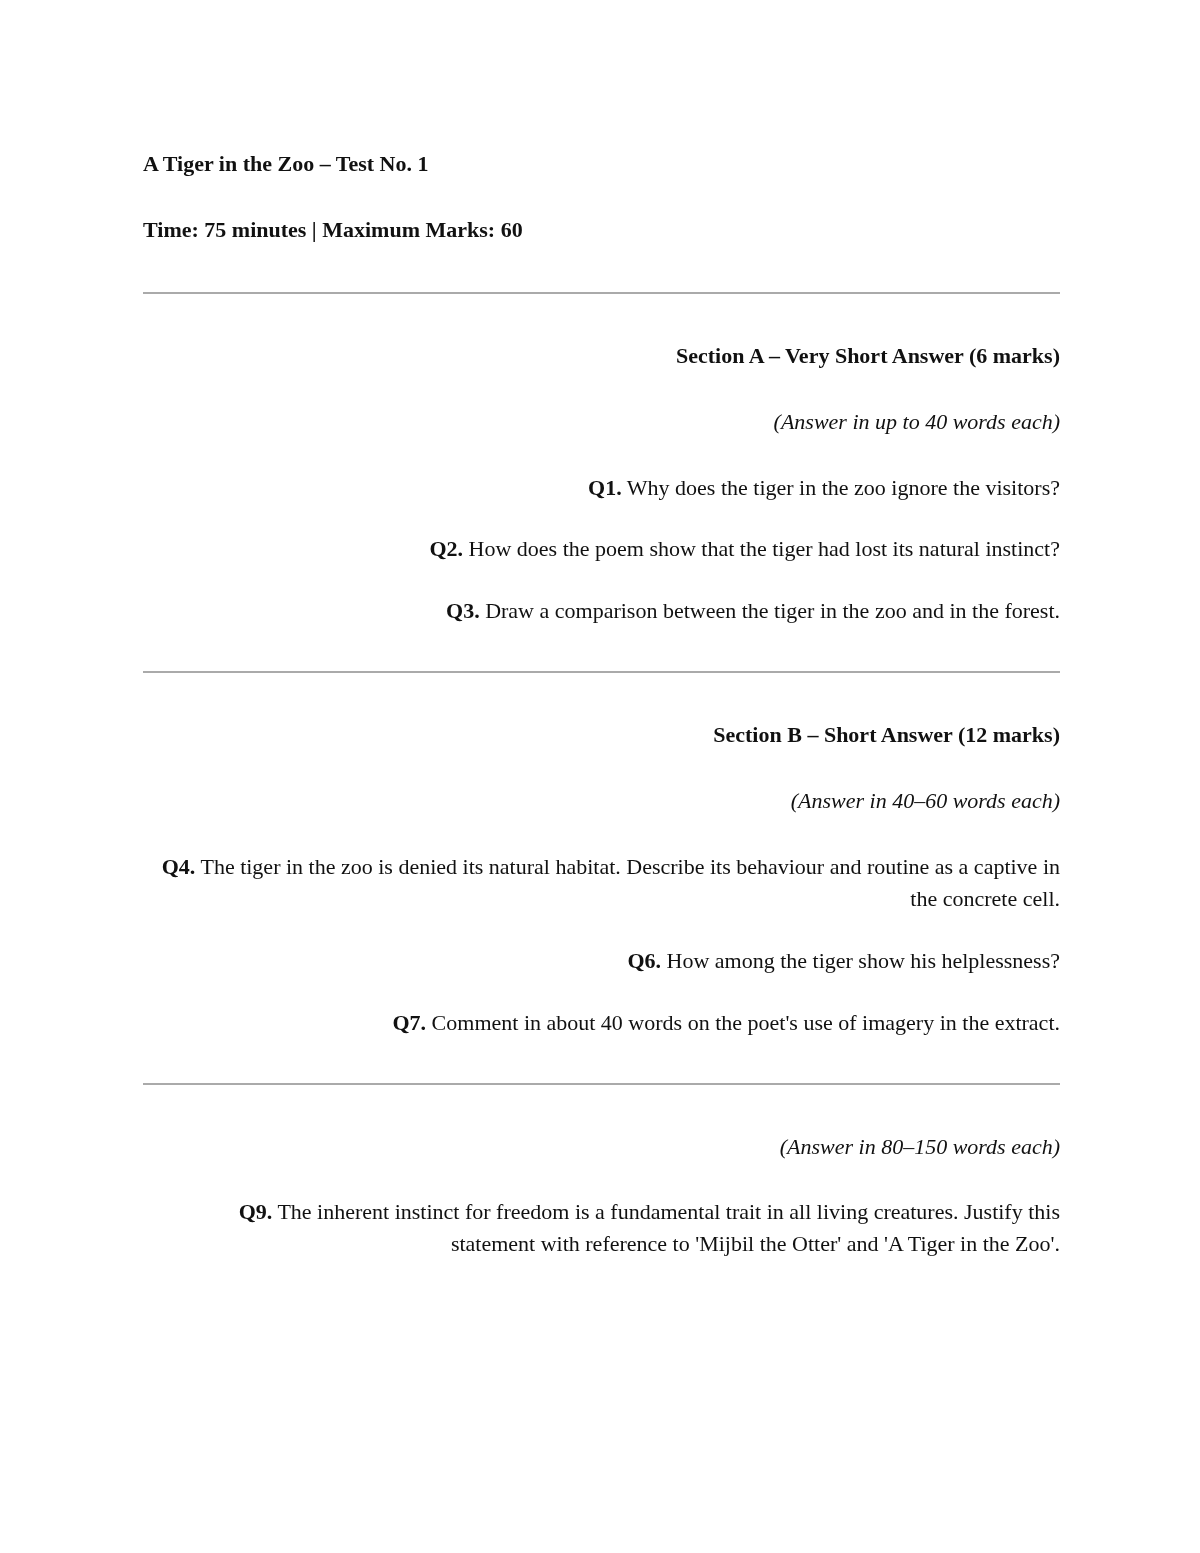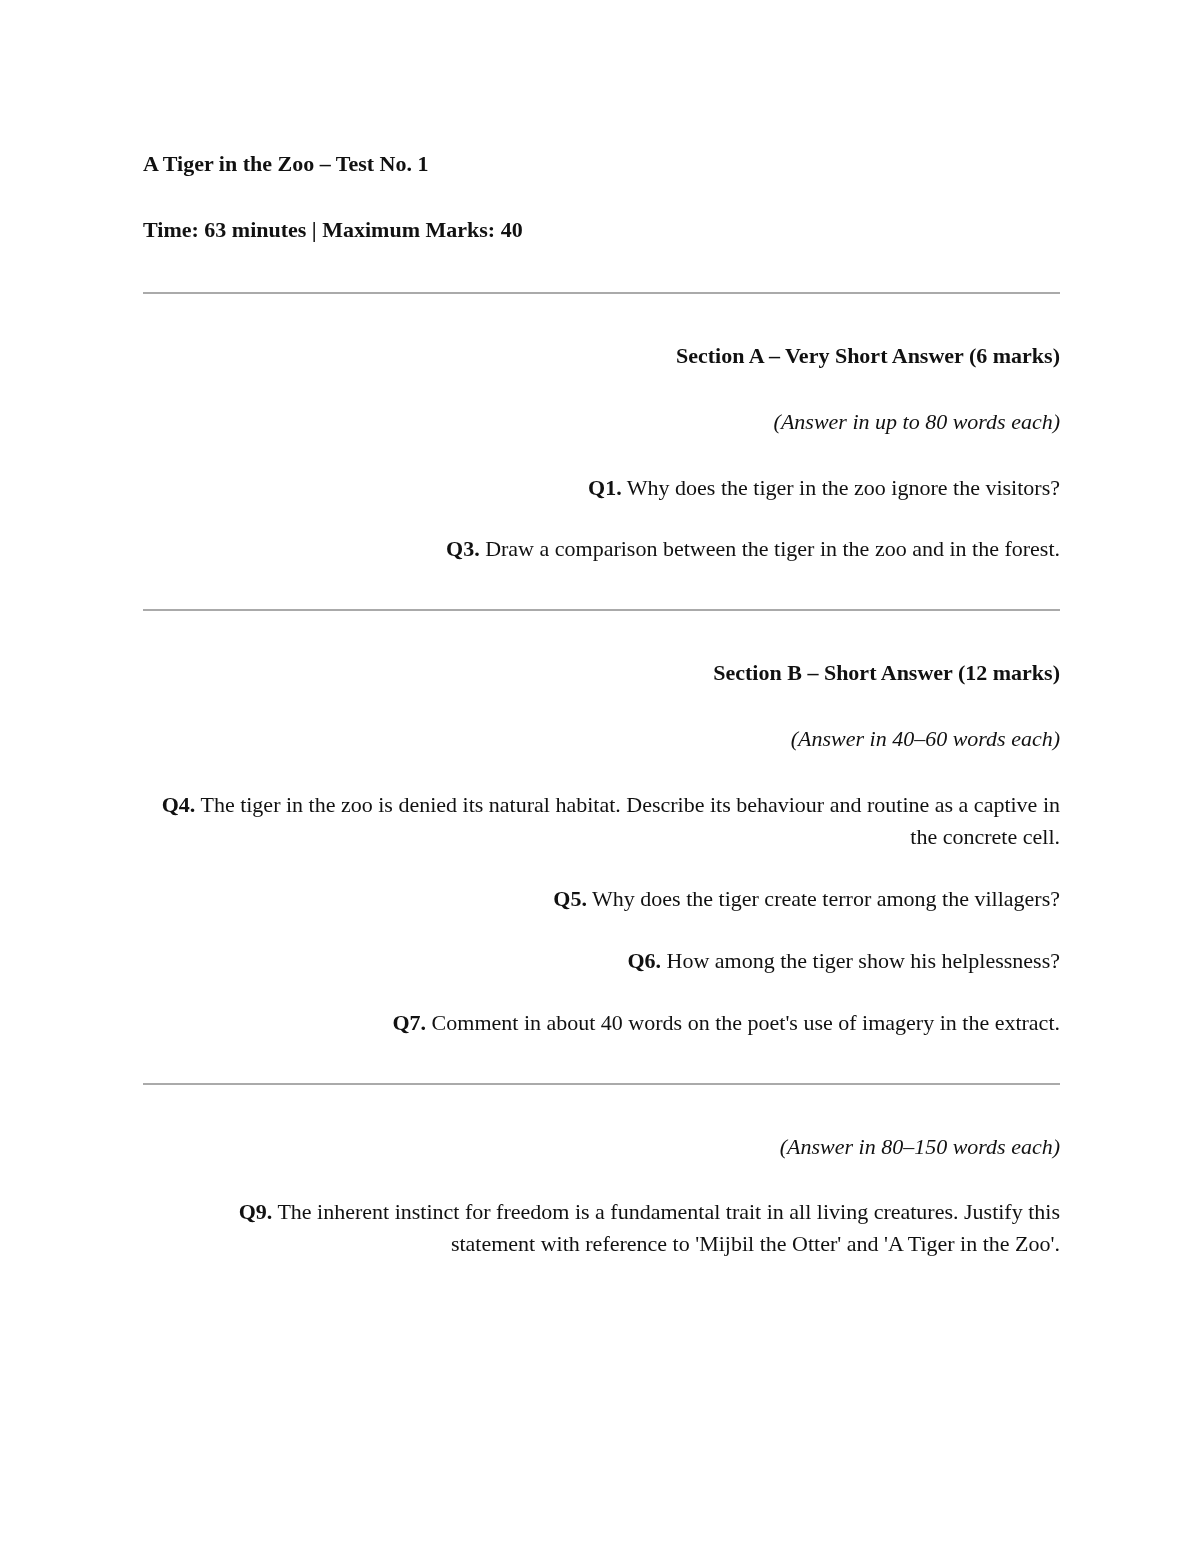--- a/index.html
+++ b/index.html
@@ -59,7 +59,7 @@
 <div class="page">
 
   <p class="doc-title">A Tiger in the Zoo – Test No. 1</p>
-  <p class="doc-meta">Time: 63 minutes | Maximum Marks: 40</p>
+  <p class="doc-meta">Time: 75 minutes | Maximum Marks: 60</p>
 
   <hr class="divider">
 

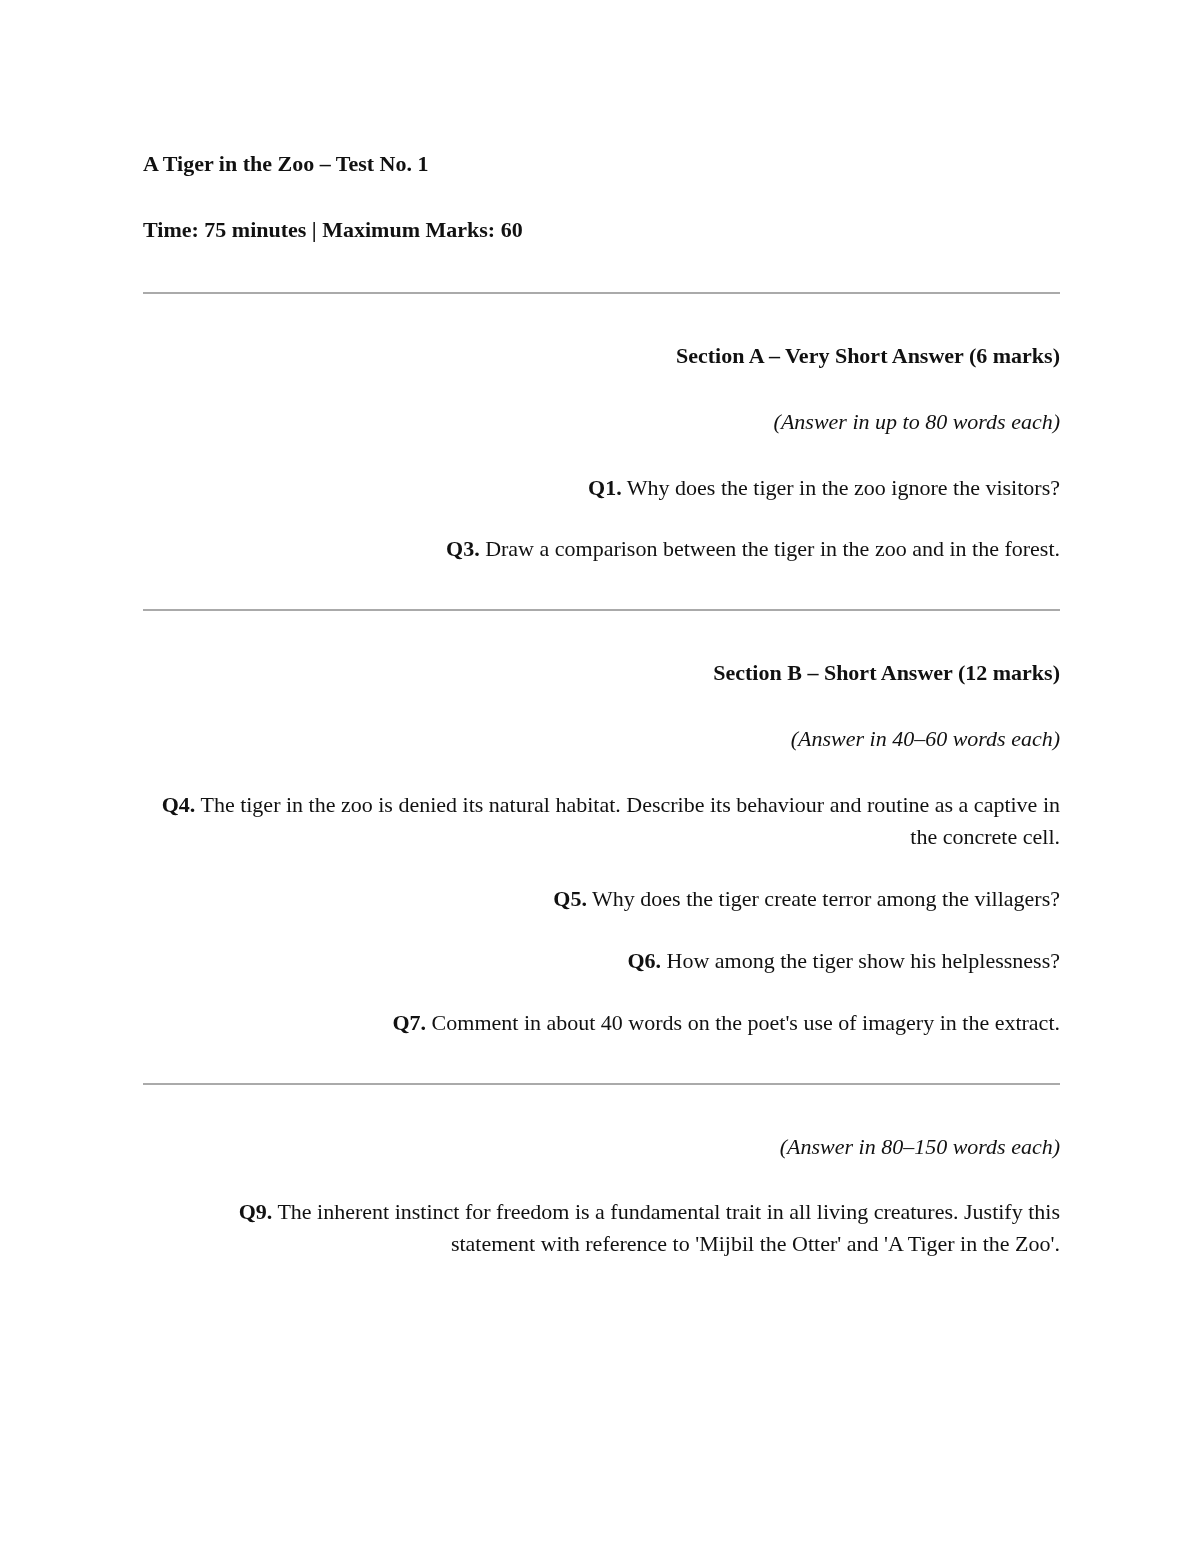--- a/index.html
+++ b/index.html
@@ -65,7 +65,7 @@
 
   <div class="section">
     <p class="section-heading">Section A – Very Short Answer (6 marks)</p>
-    <p class="section-instruction">(Answer in up to 80 words each)</p>
+    <p class="section-instruction">(Answer in up to 40 words each)</p>
     <p class="question"><span class="q-label">Q1.</span> <span>Why does the tiger in the zoo ignore the visitors?</span></p>
     <p class="question"><span class="q-label">Q3.</span> <span>Draw a comparison between the tiger in the zoo and in the forest.</span></p>
   </div>

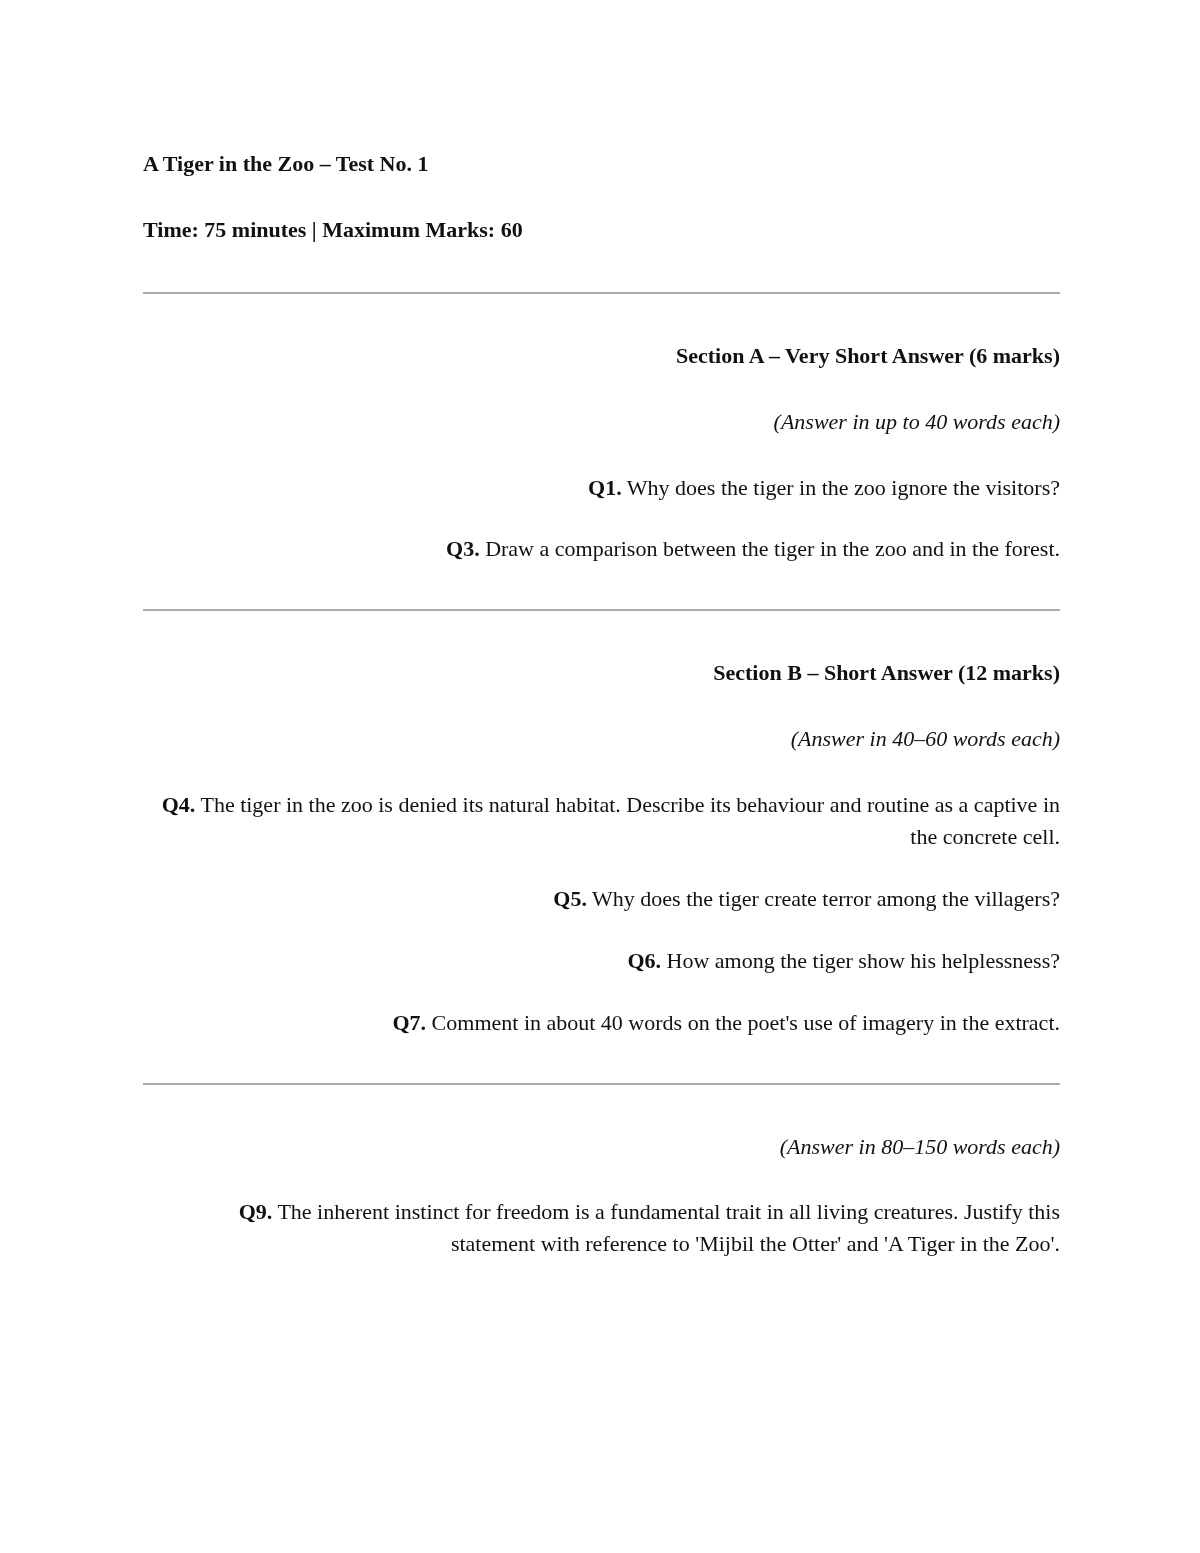--- a/index.html
+++ b/index.html
@@ -67,6 +67,7 @@
     <p class="section-heading">Section A – Very Short Answer (6 marks)</p>
     <p class="section-instruction">(Answer in up to 40 words each)</p>
     <p class="question"><span class="q-label">Q1.</span> <span>Why does the tiger in the zoo ignore the visitors?</span></p>
+    <p class="question"><span class="q-label">Q2.</span> <span>How does the poem show that the tiger had lost its natural instinct?</span></p>
     <p class="question"><span class="q-label">Q3.</span> <span>Draw a comparison between the tiger in the zoo and in the forest.</span></p>
   </div>
 

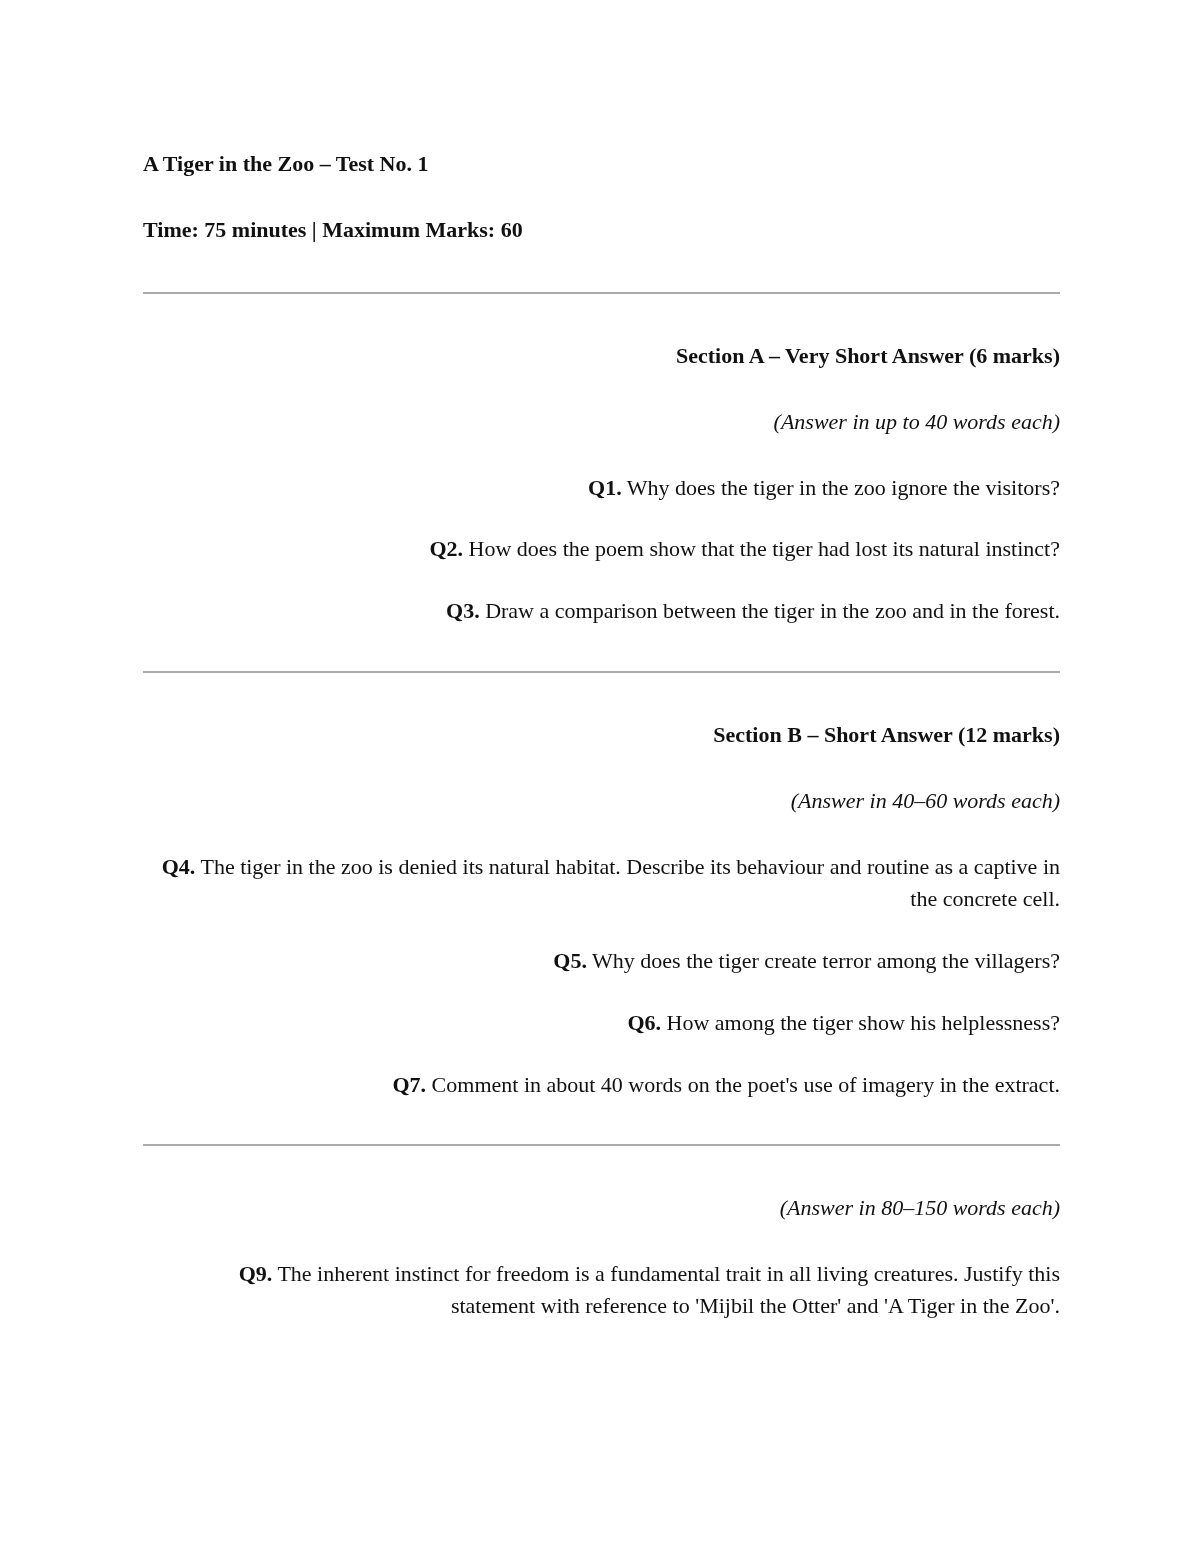--- a/index.html
+++ b/index.html
@@ -77,7 +77,6 @@
     <p class="section-heading">Section B – Short Answer (12 marks)</p>
     <p class="section-instruction">(Answer in 40–60 words each)</p>
     <p class="question"><span class="q-label">Q4.</span> <span>The tiger in the zoo is denied its natural habitat. Describe its behaviour and routine as a captive in the concrete cell.</span></p>
-    <p class="question"><span class="q-label">Q5.</span> <span>Why does the tiger create terror among the villagers?</span></p>
     <p class="question"><span class="q-label">Q6.</span> <span>How among the tiger show his helplessness?</span></p>
     <p class="question"><span class="q-label">Q7.</span> <span>Comment in about 40 words on the poet's use of imagery in the extract.</span></p>
   </div>

